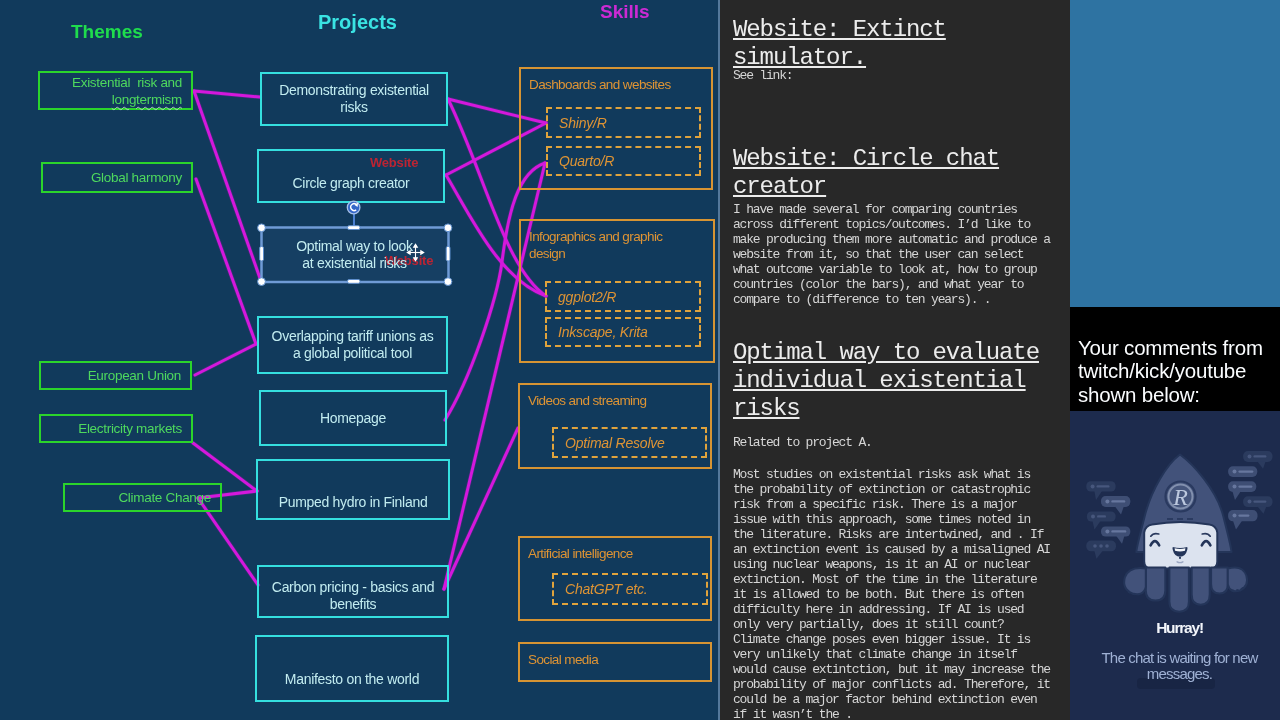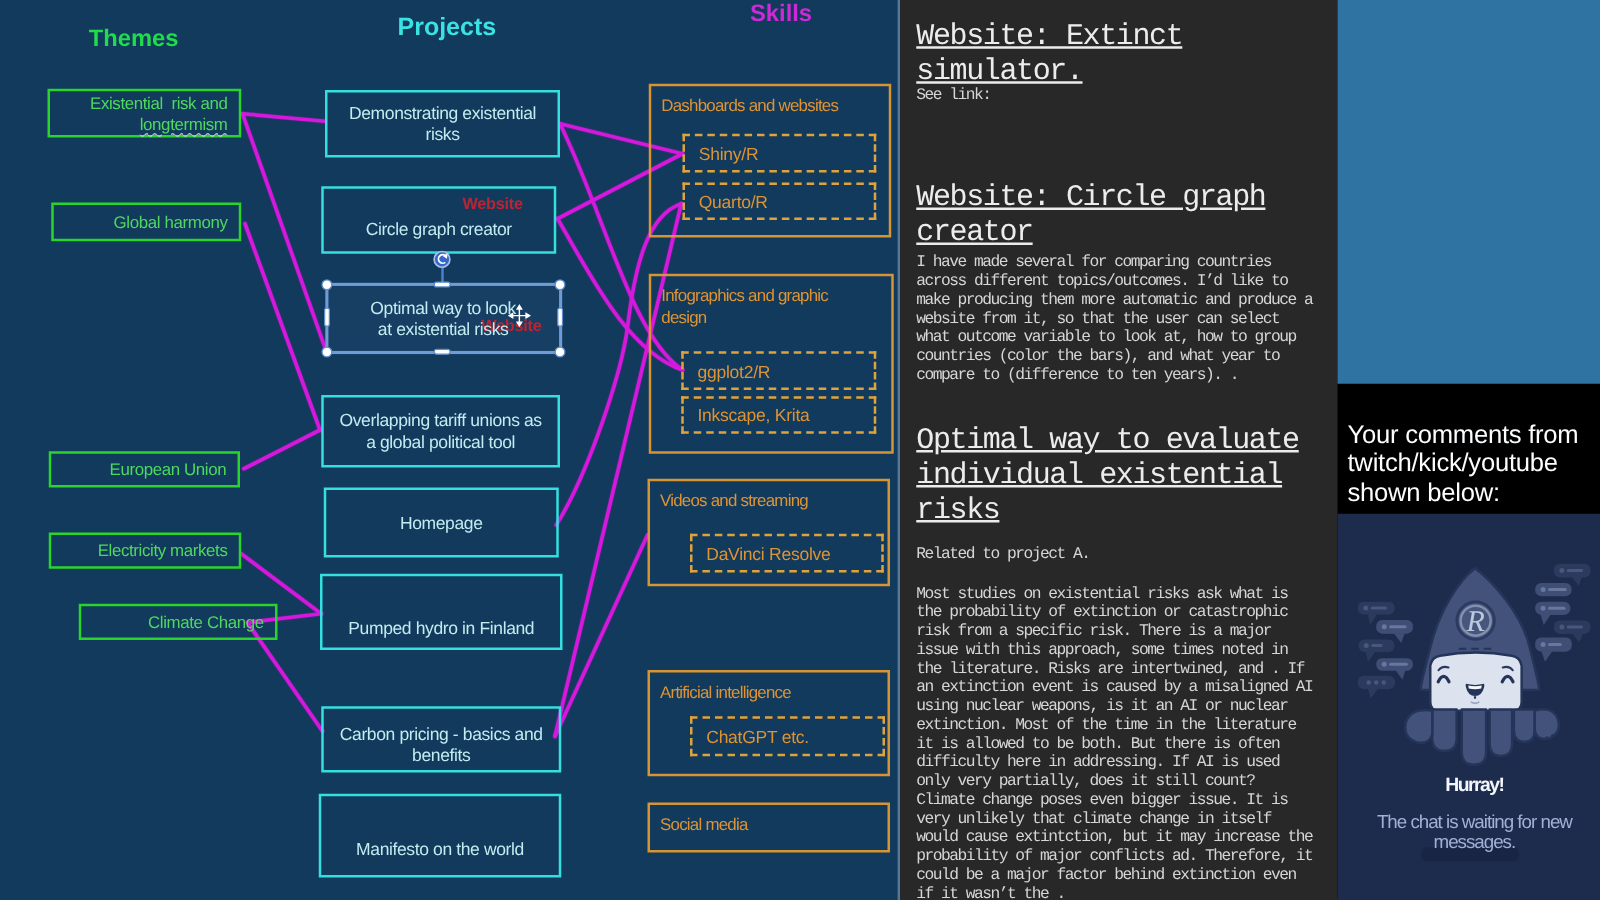--- a/index.html
+++ b/index.html
@@ -15,7 +15,7 @@
   .obox{position:absolute;border:2px solid #d79433;box-sizing:border-box;color:#df9434;font-size:14px;letter-spacing:-0.2px;}
   .otitle{position:absolute;color:#df9434;font-size:13.5px;letter-spacing:-0.6px;line-height:17px;}
   .dbox{position:absolute;border:2.5px dashed #e0a33c;box-sizing:border-box;color:#df9434;
-        font-size:14px;letter-spacing:-0.2px;display:flex;align-items:center;padding-left:11px;}
+        font-size:14px;letter-spacing:-0.2px;display:flex;align-items:center;padding-left:11px;font-style:italic;}
   .red{position:absolute;color:#bb2433;font-weight:bold;font-size:13px;letter-spacing:-0.2px;}
   #mid{position:absolute;left:718px;top:0;width:352px;height:720px;background:#282828;
        border-left:2px solid #54789b;box-sizing:border-box;font-family:"Liberation Mono", monospace;}

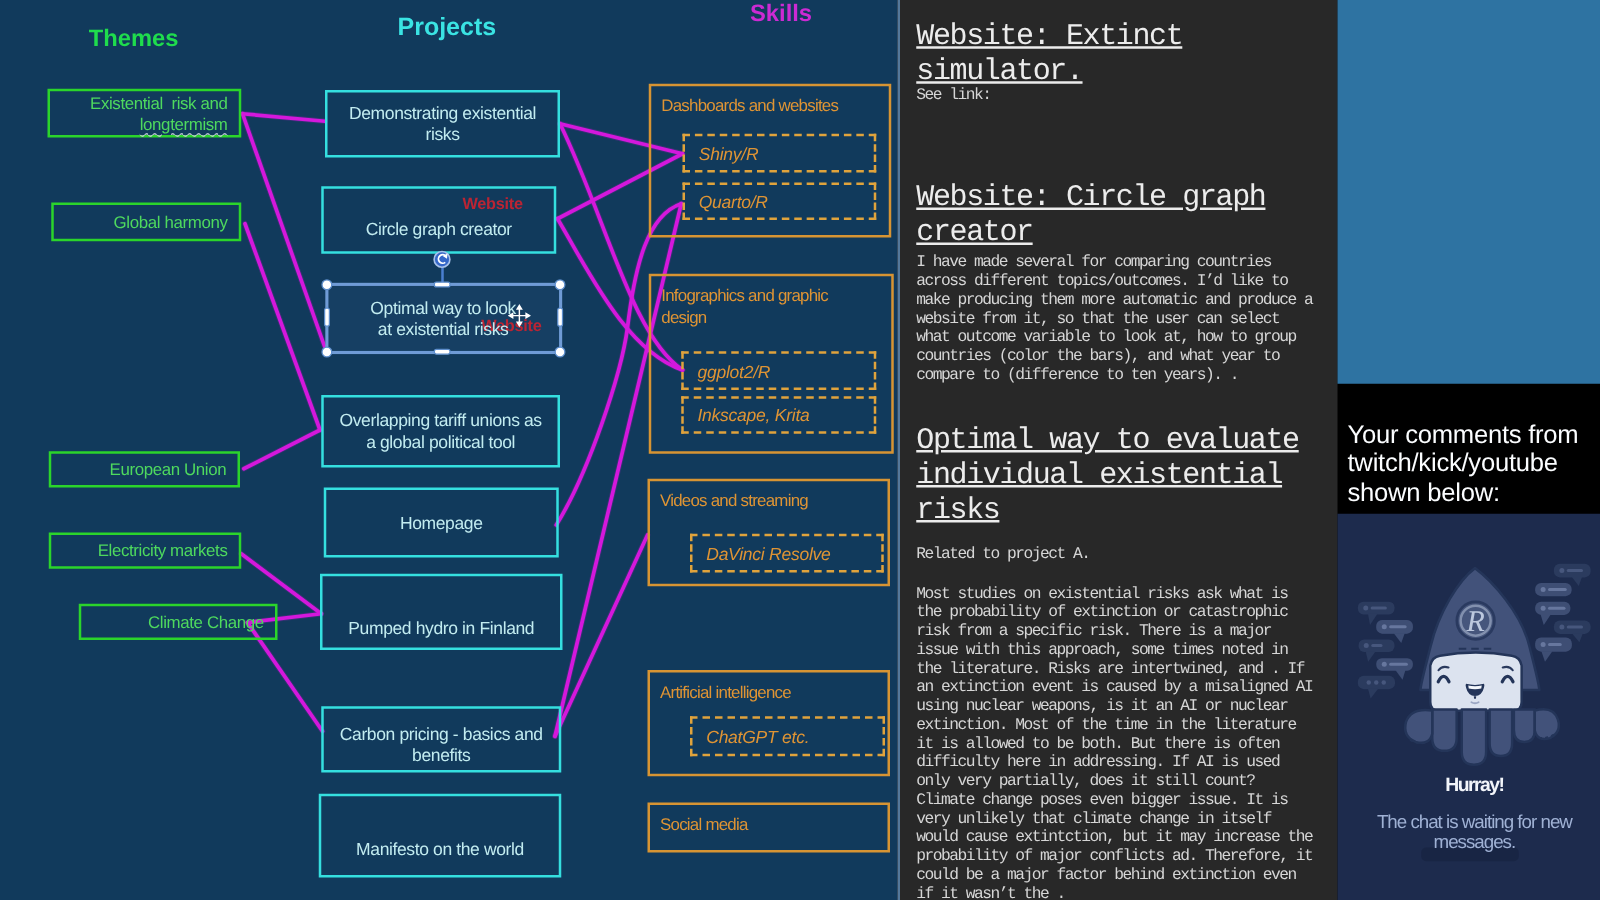--- a/index.html
+++ b/index.html
@@ -142,7 +142,7 @@
 <div class="mh" style="top:15.5px;">Website: Extinct
 simulator.</div>
 <div class="mb" style="top:68px;">See link:</div>
-<div class="mh" style="top:145px;">Website: Circle graph
+<div class="mh" style="top:145px;">Website: Circle chat
 creator</div>
 <div class="mb" style="top:202px;">I have made several for comparing countries
 across different topics/outcomes. I’d like to

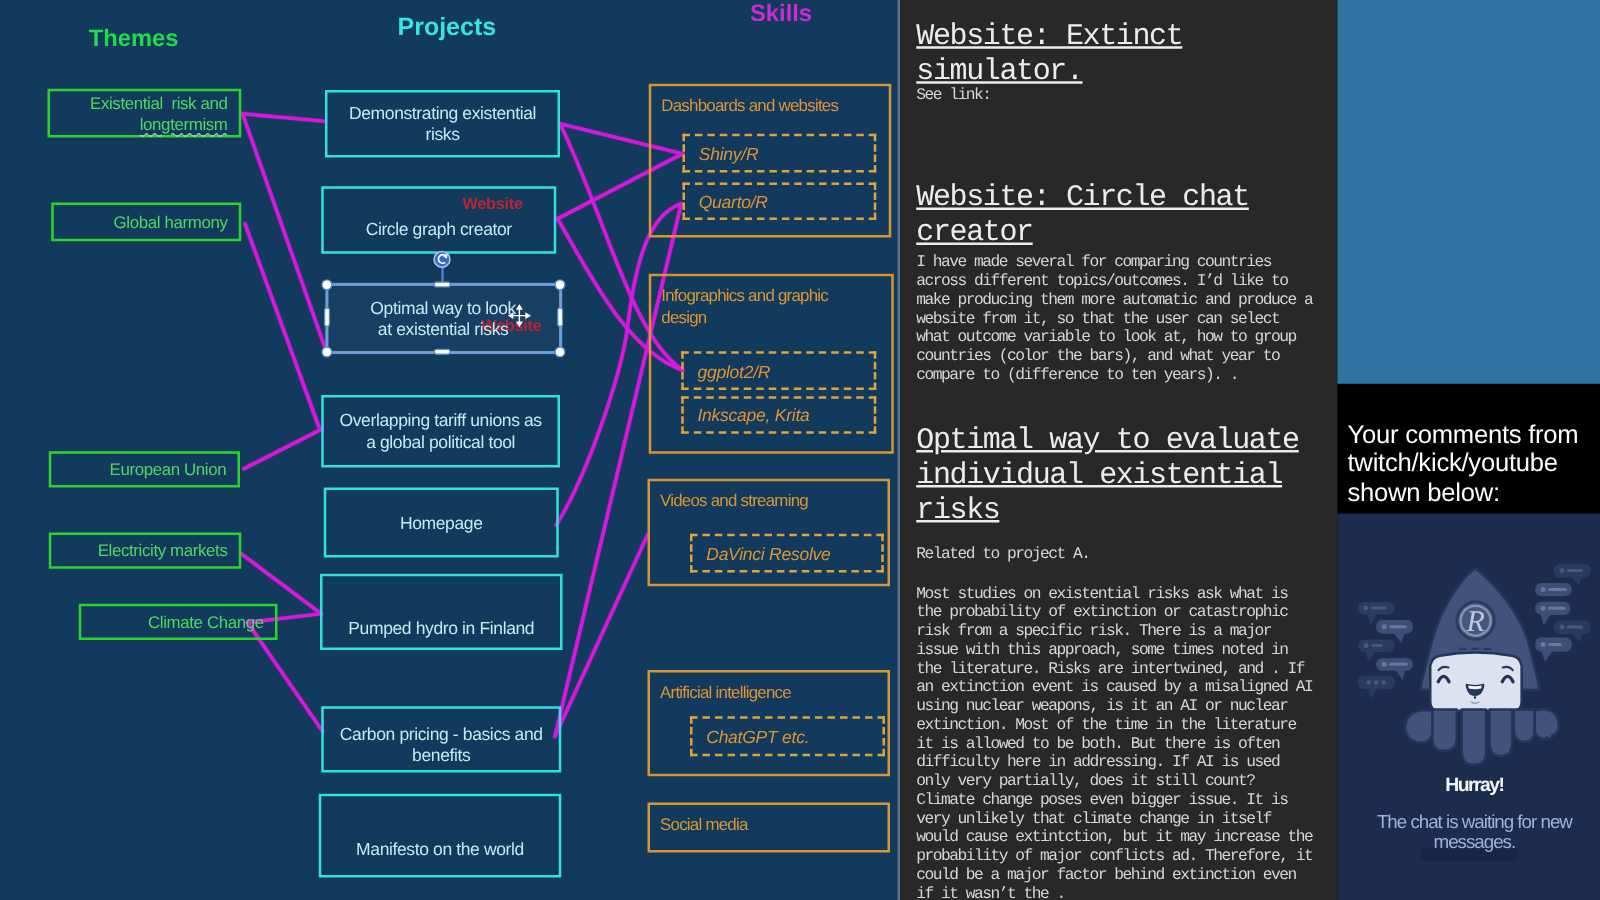--- a/index.html
+++ b/index.html
@@ -69,7 +69,7 @@
 <div class="gbox" style="left:38px;top:71px;width:155px;height:39px;">Existential&nbsp; risk and<span style="text-decoration:underline wavy rgba(195,205,215,0.85);text-decoration-thickness:1px;text-underline-offset:2px;">longtermism</span></div>
 <div class="gbox" style="left:41px;top:162px;width:152px;height:31px;">Global harmony</div>
 <div class="gbox" style="left:39px;top:361px;width:153px;height:29px;">European Union</div>
-<div class="gbox" style="left:39px;top:426px;width:154px;height:29px;">Electricity markets</div>
+<div class="gbox" style="left:39px;top:414px;width:154px;height:29px;">Electricity markets</div>
 <div class="gbox" style="left:23px;top:483px;width:159px;height:29px;margin-left:40px;">Climate Change</div>
 
 <div class="cbox" style="left:260px;top:72px;width:188px;height:54px;">Demonstrating existential<br>risks</div>

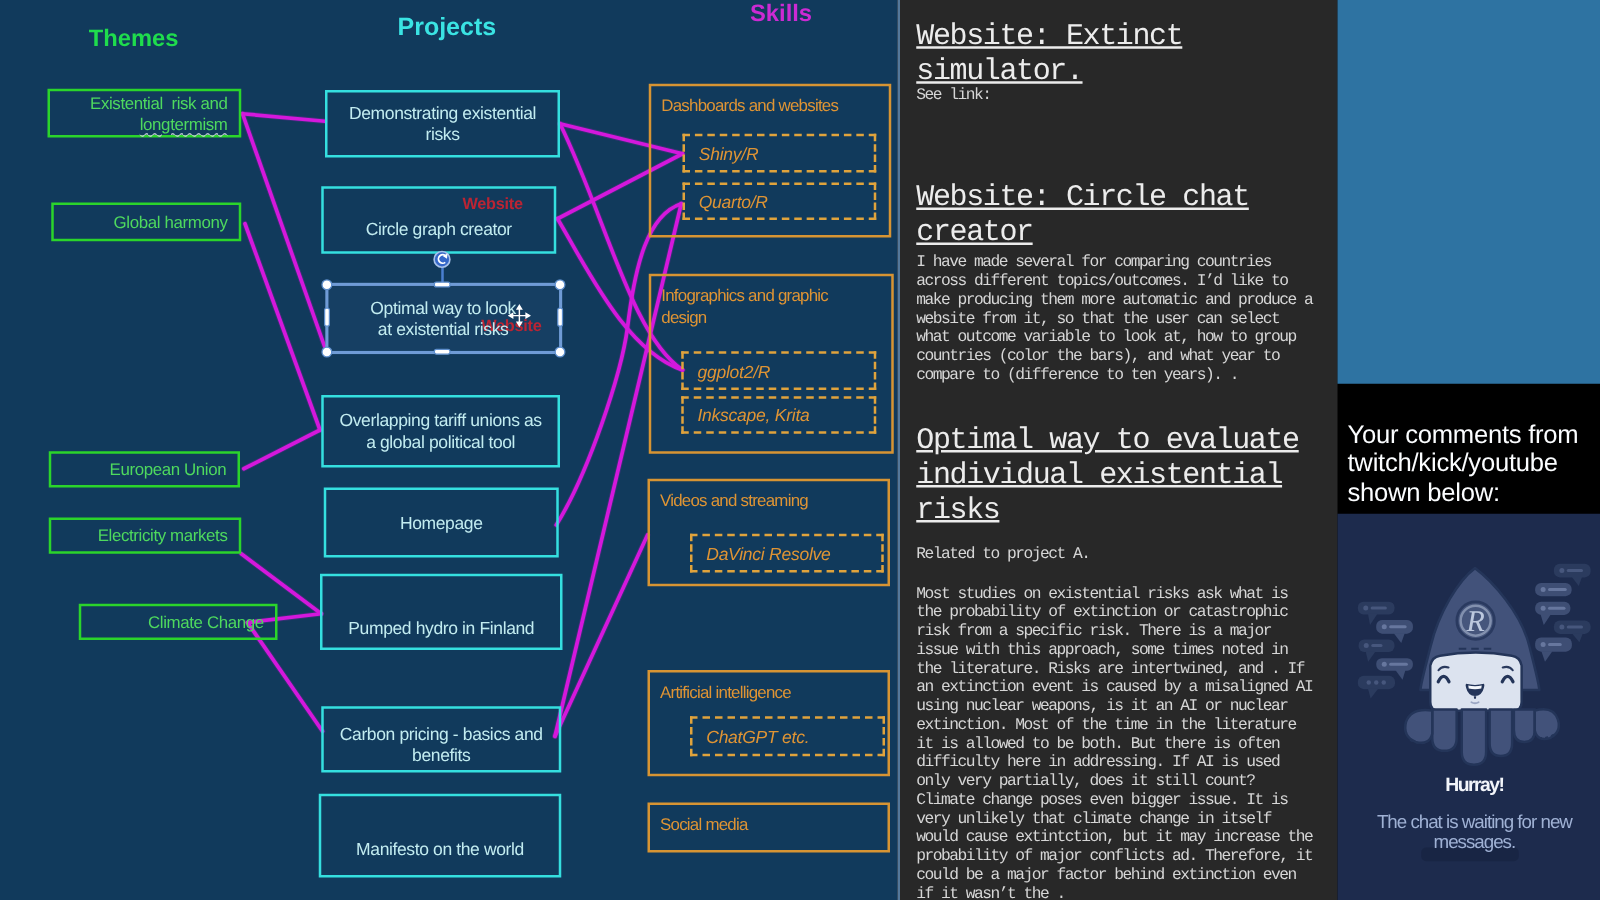--- a/index.html
+++ b/index.html
@@ -128,7 +128,7 @@
 
 <div class="obox" style="left:518px;top:383px;width:194px;height:86px;"></div>
 <div class="otitle" style="left:528px;top:392px;">Videos and streaming</div>
-<div class="dbox" style="left:552px;top:427px;width:155px;height:31px;">DaVinci Resolve</div>
+<div class="dbox" style="left:552px;top:427px;width:155px;height:31px;">Optimal Resolve</div>
 
 <div class="obox" style="left:518px;top:536px;width:194px;height:85px;"></div>
 <div class="otitle" style="left:528px;top:545px;">Artificial intelligence</div>

